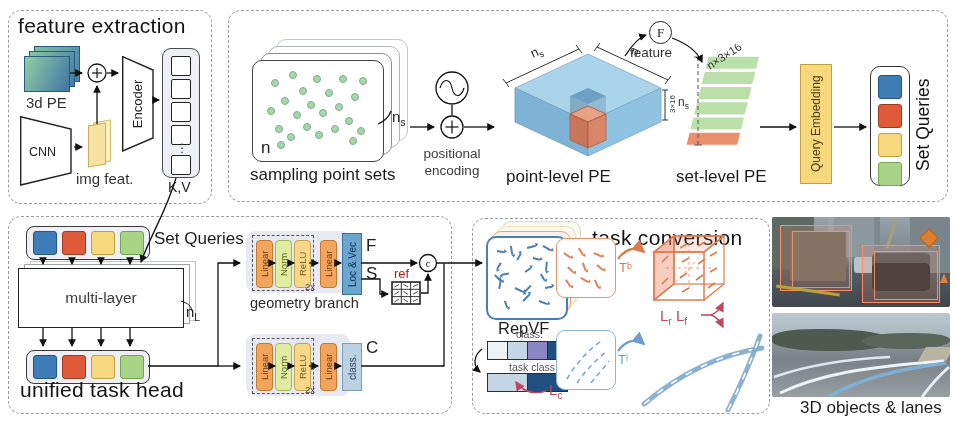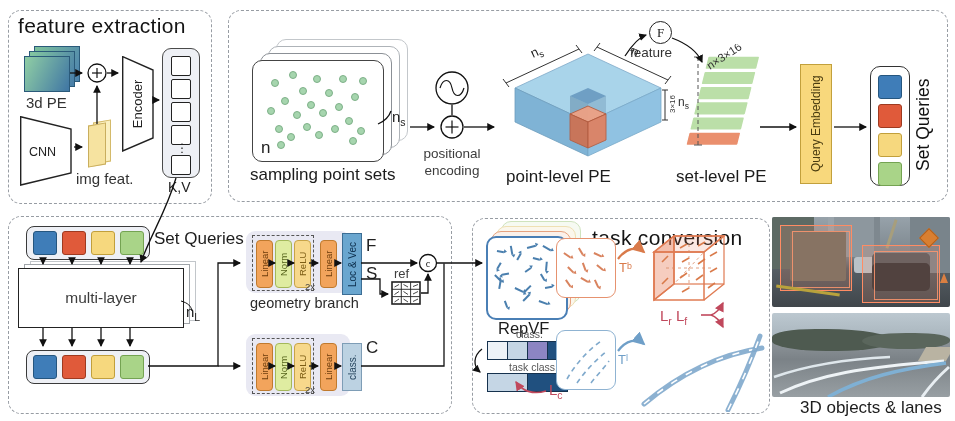--- a/index.html
+++ b/index.html
@@ -224,7 +224,7 @@
     </div>
   <div class="abs fsc" style="left:366px;top:236px;">F</div>
   <div class="abs fsc" style="left:366px;top:264px;">S</div>
-  <div class="abs" style="left:394px;top:266px;font-size:13px;color:#404040;">ref</div>
+  <div class="abs" style="left:394px;top:266px;font-size:13px;color:#b91c1c;">ref</div>
   <svg class="abs" style="left:391px;top:281px;" width="30" height="24">
     <rect x="1" y="1" width="28" height="22" fill="#fff" stroke="#222" stroke-width="1.6"></rect>
     <line x1="10.3" y1="1" x2="10.3" y2="23" stroke="#222" stroke-width="0.9"></line>

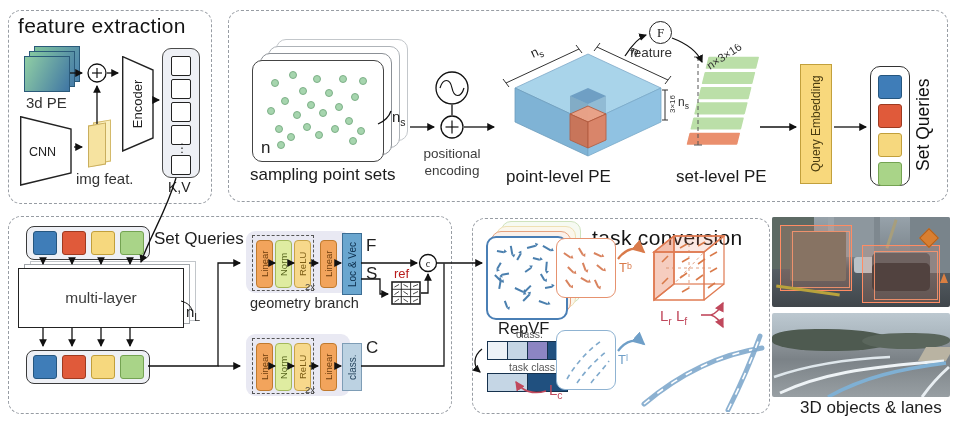--- a/index.html
+++ b/index.html
@@ -202,6 +202,7 @@
     <div class="sq c-yel" style="left:64px;top:4px;"></div>
     <div class="sq c-grn" style="left:93px;top:4px;"></div>
   </div>
+  <div class="abs ttl" style="left:20px;top:378px;">unified task head</div>
 
   <div class="branchbg" style="left:246px;top:231px;"></div>
   <div class="dashbox" style="left:252px;top:235px;width:60px;height:54px;"></div>

